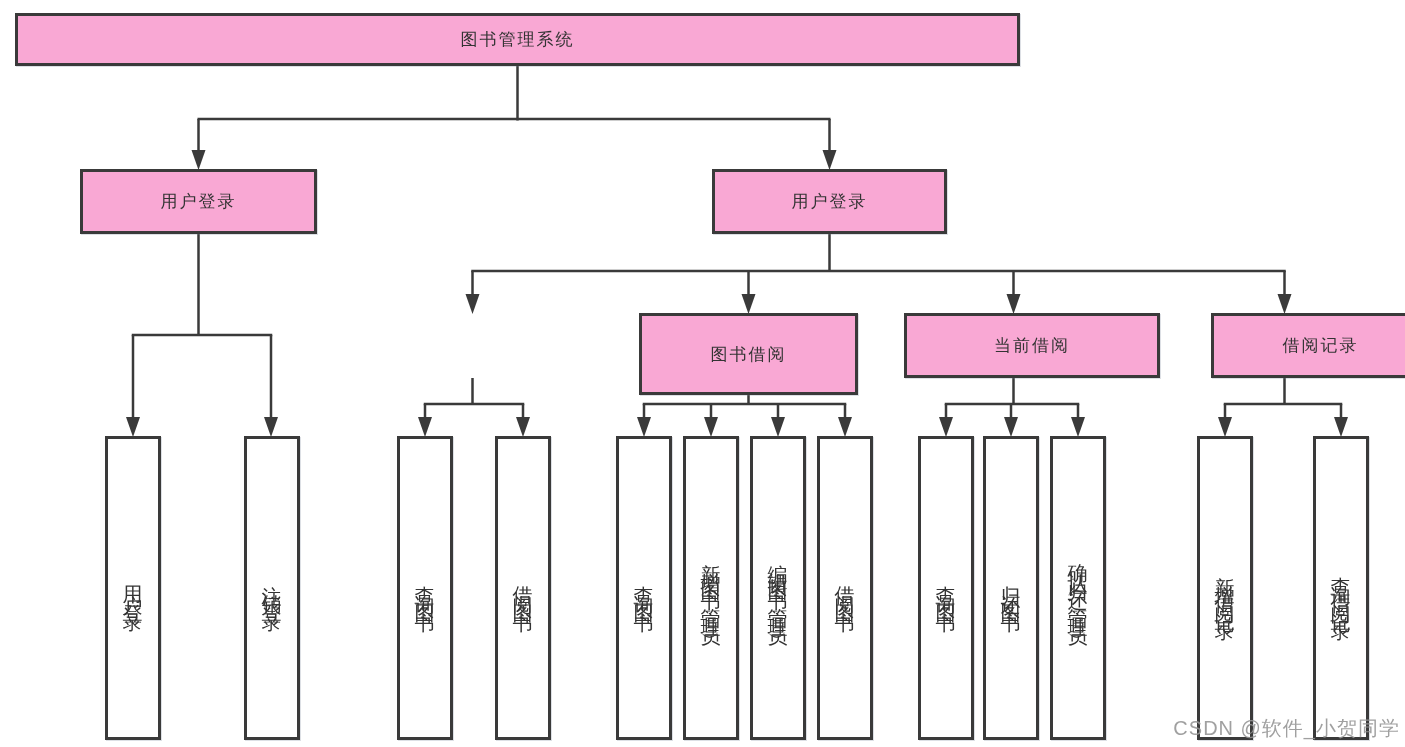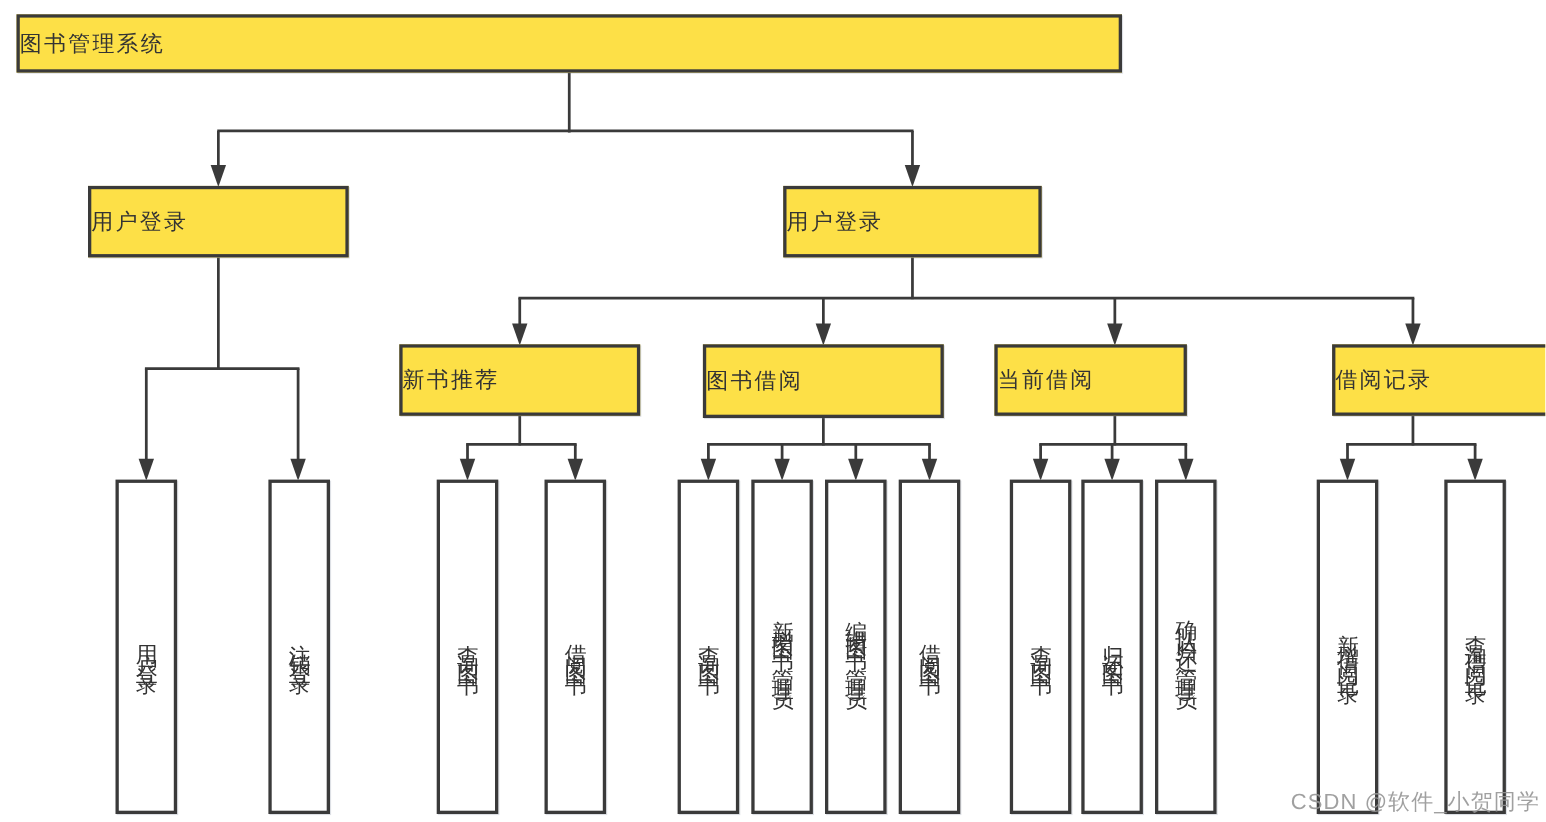--- a/index.html
+++ b/index.html
@@ -33,11 +33,12 @@
     position: absolute;
     box-sizing: border-box;
     border: 3px solid #3a3a3a;
-    background: #fde047;
+    background: #f9a8d4;
     display: flex;
     align-items: center;
+    justify-content: center;
     color: #333333;
-    font-size: 20px;
+    font-size: 17px;
     letter-spacing: 2px;
     box-shadow: 1px 1px 0 rgba(120,130,150,0.25);
   }

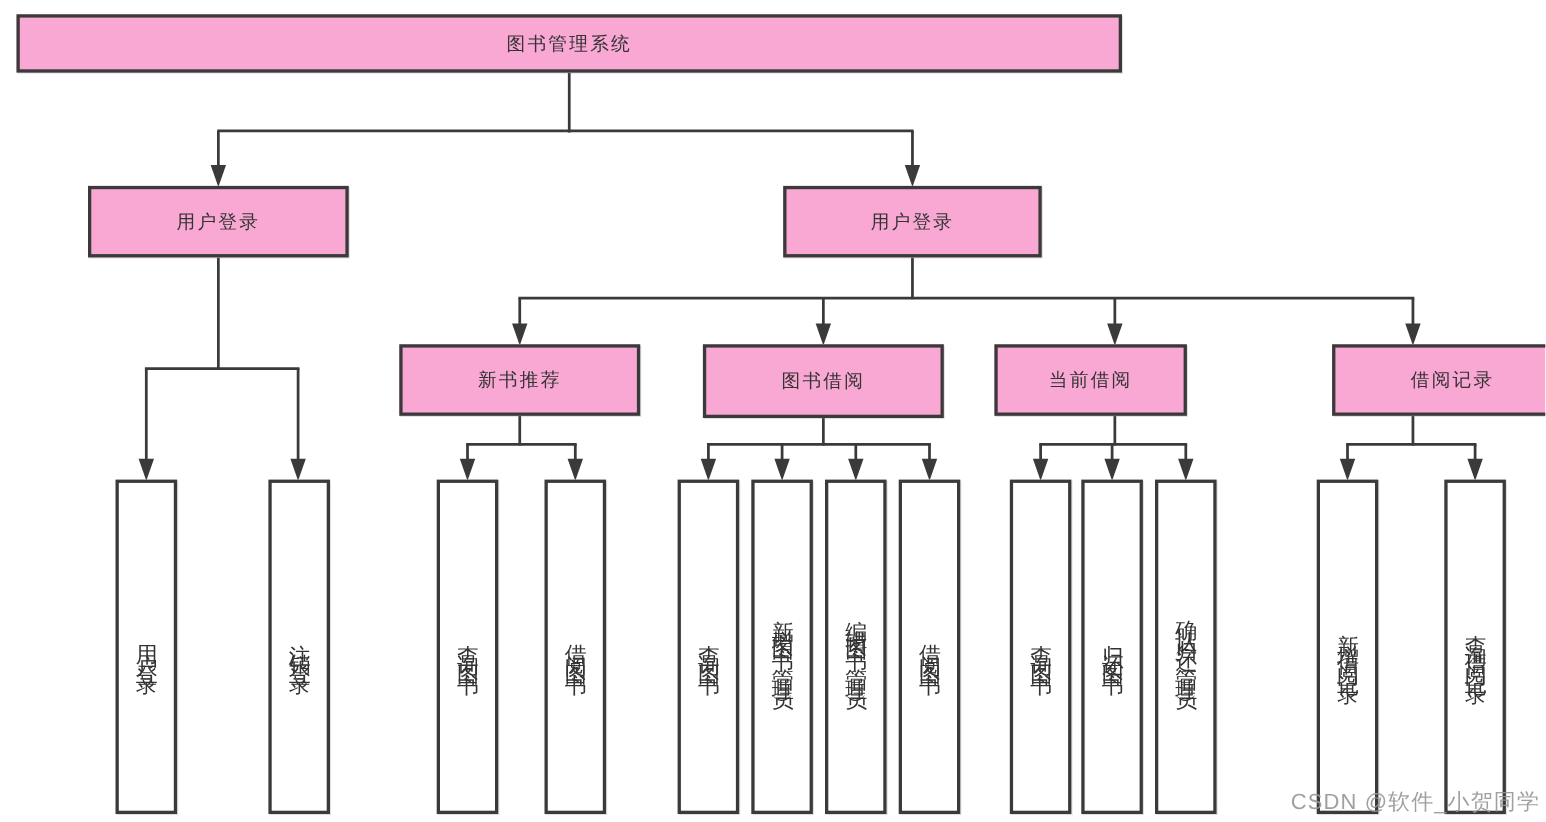--- a/index.html
+++ b/index.html
@@ -149,9 +149,6 @@
     <span>用户登录</span>
   </div>
 
-  <div class="node" style="left:363px; top:313px; width:219px; height:65px;">
-    <span>新书推荐</span>
-  </div>
   <div class="node" style="left:639px; top:313px; width:219px; height:67px;">
     <span>图书借阅</span>
   </div>

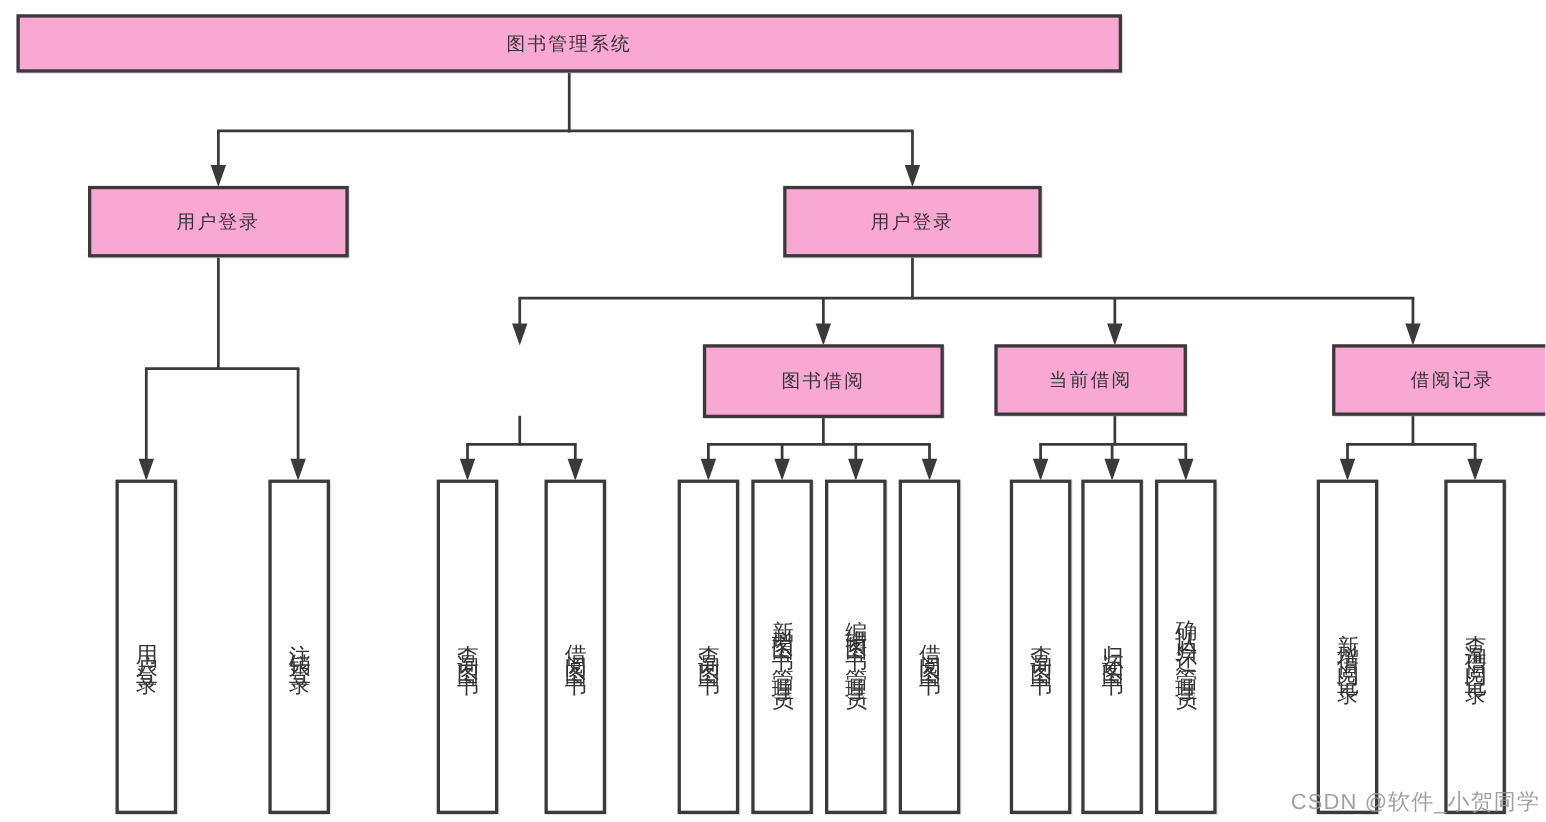--- a/index.html
+++ b/index.html
@@ -149,7 +149,7 @@
     <span>用户登录</span>
   </div>
 
-  <div class="node" style="left:639px; top:313px; width:219px; height:67px;">
+  <div class="node" style="left:639px; top:313px; width:219px; height:82px;">
     <span>图书借阅</span>
   </div>
   <div class="node" style="left:904px; top:313px; width:175px; height:65px;">

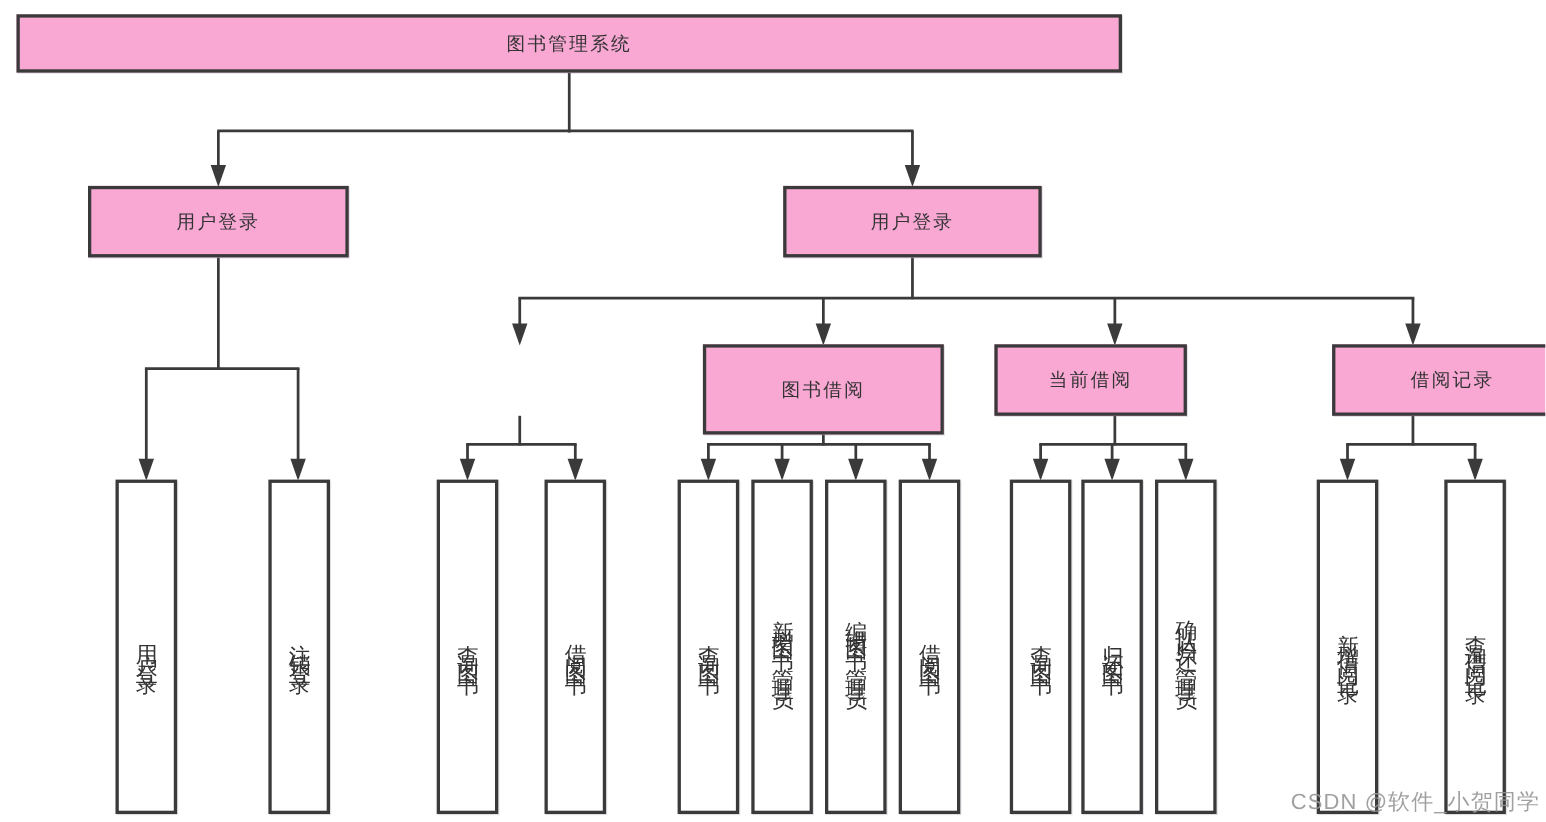--- a/index.html
+++ b/index.html
@@ -152,7 +152,7 @@
   <div class="node" style="left:639px; top:313px; width:219px; height:82px;">
     <span>图书借阅</span>
   </div>
-  <div class="node" style="left:904px; top:313px; width:175px; height:65px;">
+  <div class="node" style="left:904px; top:313px; width:256px; height:65px;">
     <span>当前借阅</span>
   </div>
   <div class="node" style="left:1175px; top:313px; width:219px; height:65px;margin-left:36px;">

